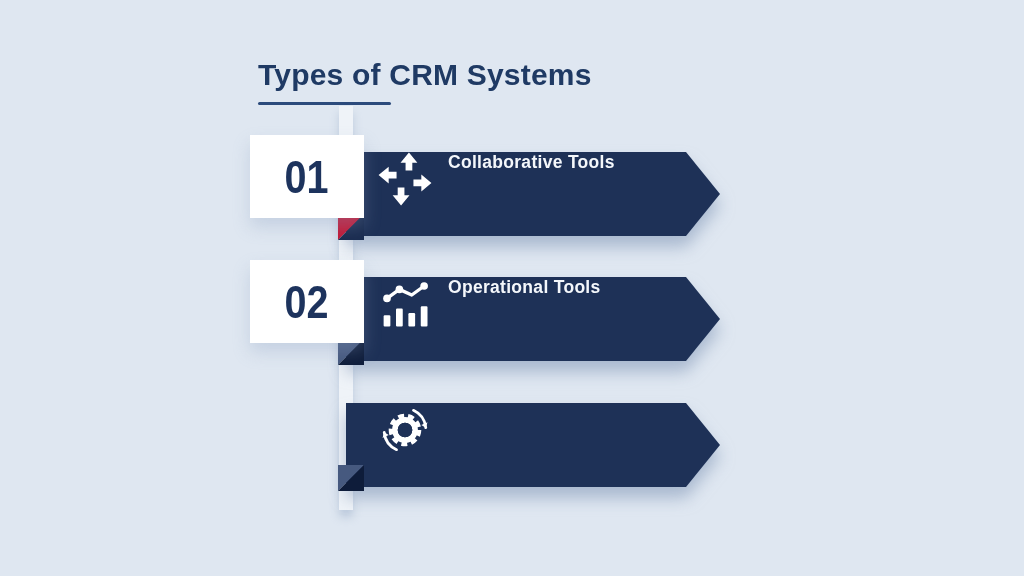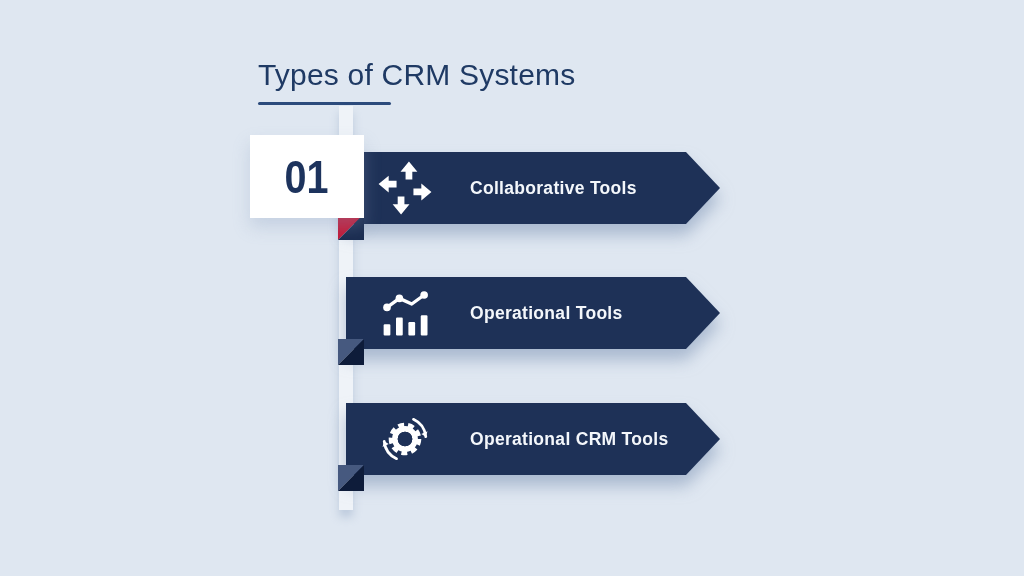--- a/index.html
+++ b/index.html
@@ -24,7 +24,7 @@
   }
   .page-title{
     position:absolute;left:258px;top:58px;
-    font-size:30px;font-weight:normal;color:var(--title-navy);
+    font-size:30px;font-weight:bold;color:var(--title-navy);
     letter-spacing:0.2px;
   }
   .title-underline{

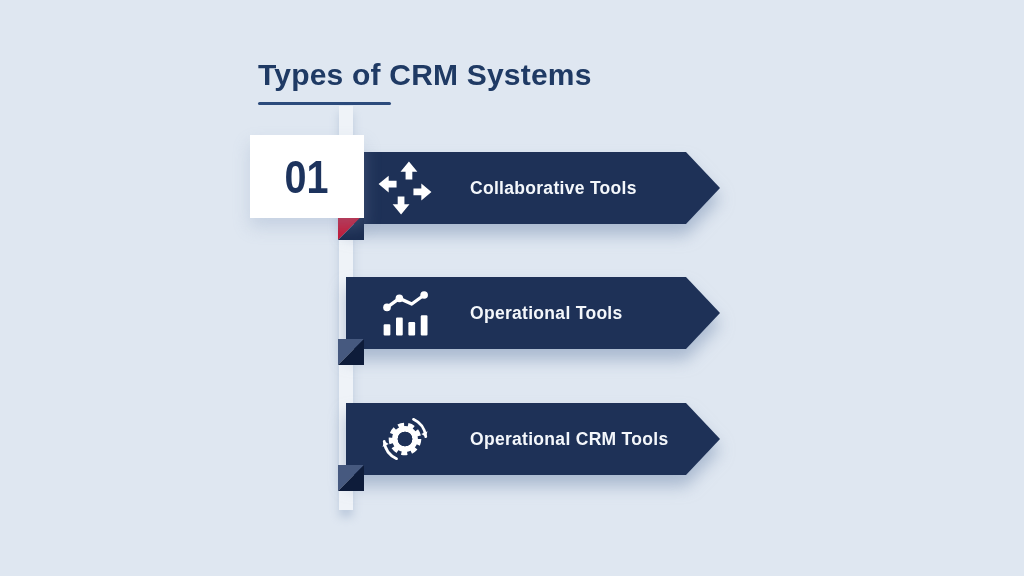--- a/index.html
+++ b/index.html
@@ -43,11 +43,11 @@
   .row-2{top:277px;}
   .row-3{top:403px;}
   .banner{
-    position:absolute;left:346px;top:0;width:374px;height:72px;
+    position:absolute;left:346px;top:0;width:374px;height:84px;
     background:var(--navy);
     clip-path:polygon(0 0, calc(100% - 34px) 0, 100% 50%, calc(100% - 34px) 100%, 0 100%);
-    display:flex;align-items:center;
-    padding-left:32px;gap:38px;
+    display:flex;
+    padding-left:32px;gap:16px;
   }
   .banner-wrap{
     position:absolute;left:0;top:0;width:1024px;height:88px;

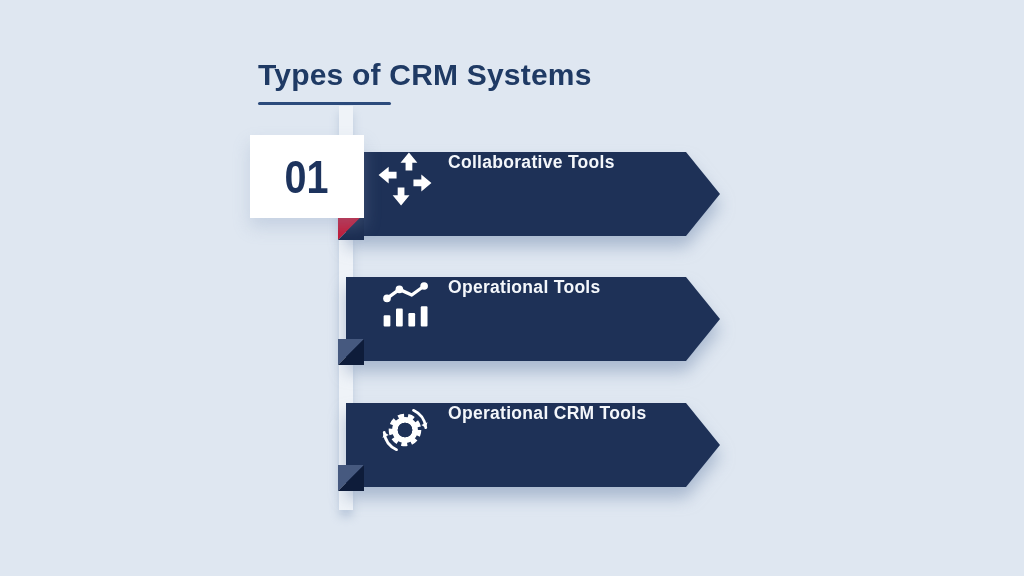--- a/index.html
+++ b/index.html
@@ -138,6 +138,9 @@
     <div class="fold-a"></div>
     <div class="fold-b"></div>
   </div>
+  <div class="number-card">
+    <span class="step-number">02</span>
+  </div>
 </div>
 
 <div class="row row-3">

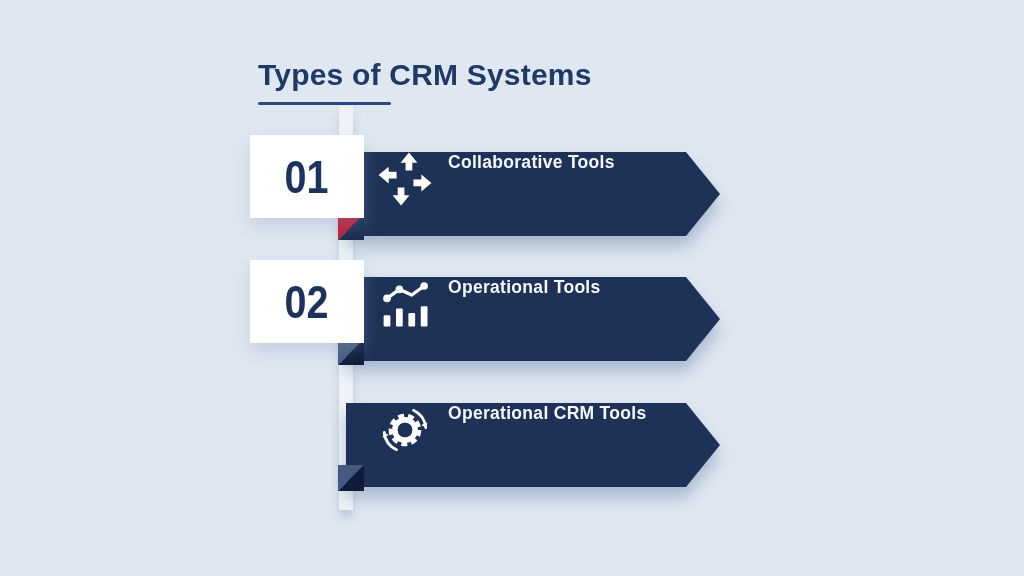--- a/index.html
+++ b/index.html
@@ -155,7 +155,6 @@
         <path d="M42.5 22 l-4 -2.5 l5.5 -2.5 z" fill="#ffffff"></path>
         <path d="M5.5 26 l4 2.5 l-5.5 2.5 z" fill="#ffffff"></path>
       </svg>
-      <span class="banner-label">Operational CRM Tools</span>
     </div>
   </div>
   <div class="fold">

